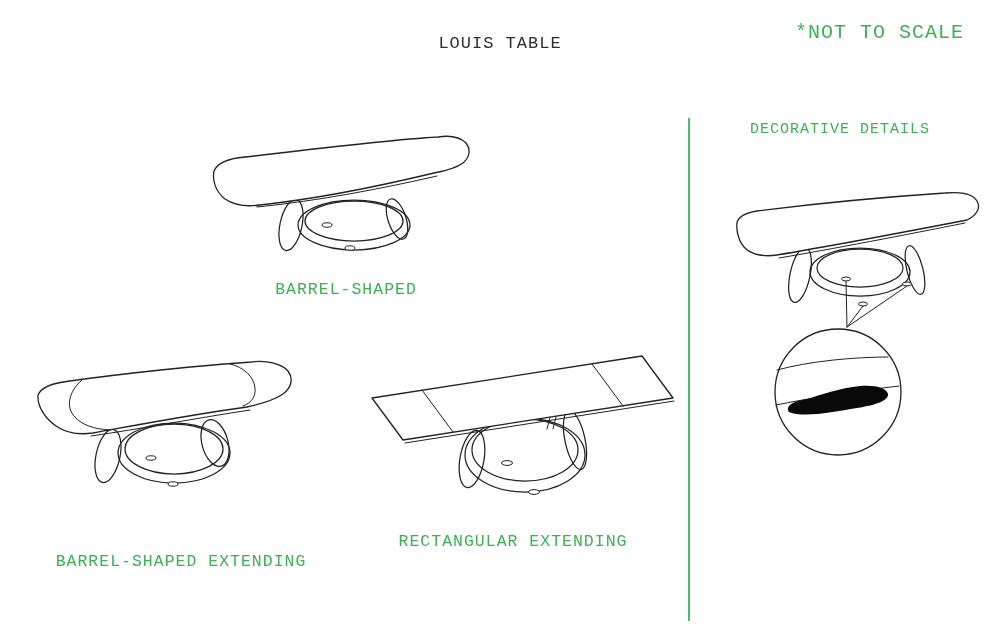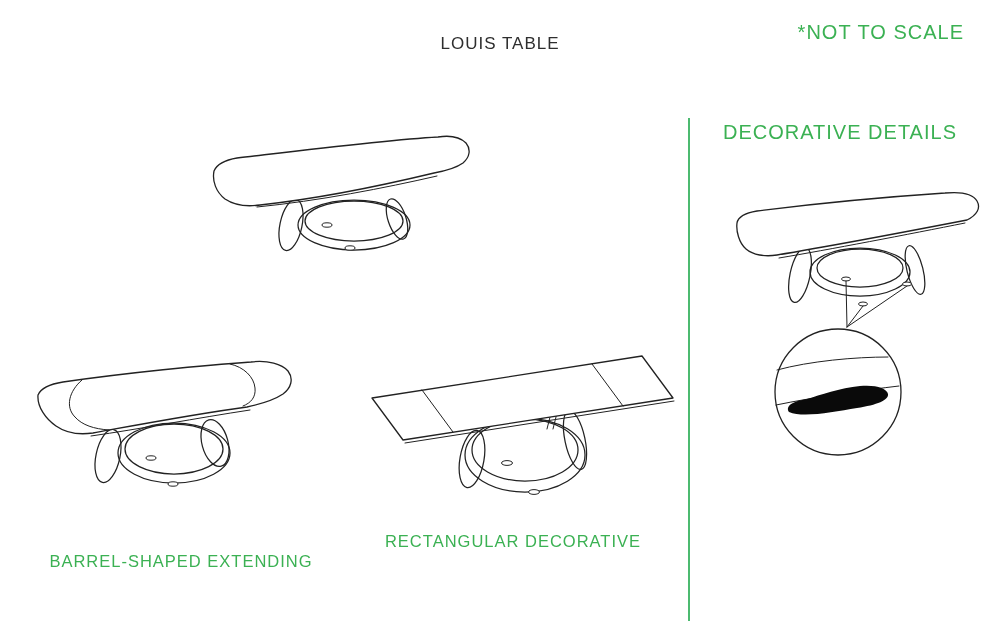--- a/index.html
+++ b/index.html
@@ -8,7 +8,7 @@
     width: 1000px;
     height: 625px;
     background: #ffffff;
-    font-family: Liberation Sans, sans-serif;
+    font-family: Liberation Mono, monospace;
     overflow: hidden;
   }
   .txt {

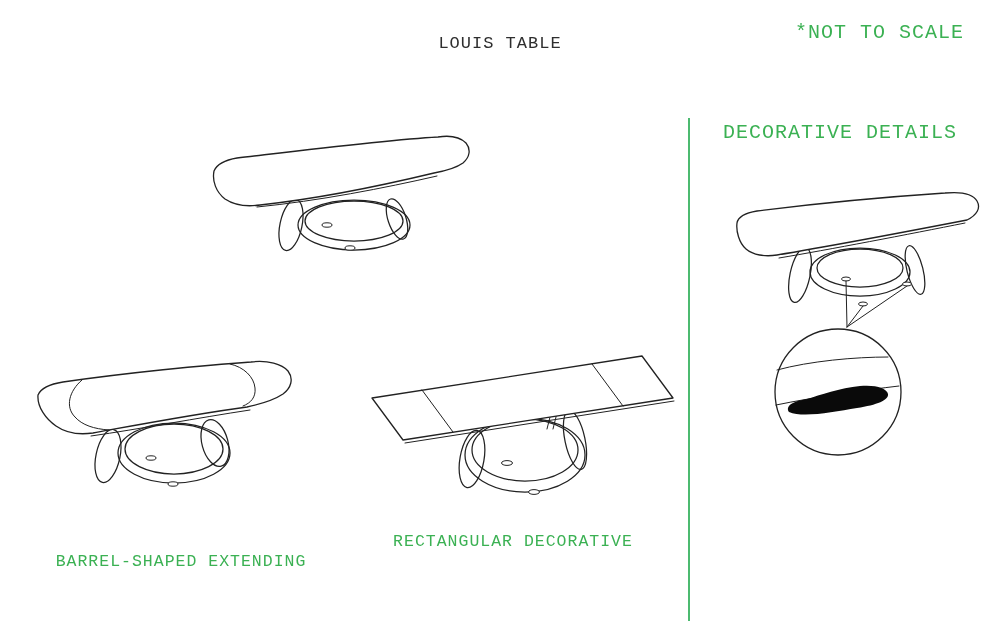--- a/index.html
+++ b/index.html
@@ -42,7 +42,7 @@
   .details-heading {
     left: 690px; top: 121px; width: 300px;
     text-align: center;
-    font-size: 20px;
+    font-size: 15px;
     color: #3bb153;
   }
   .divider {

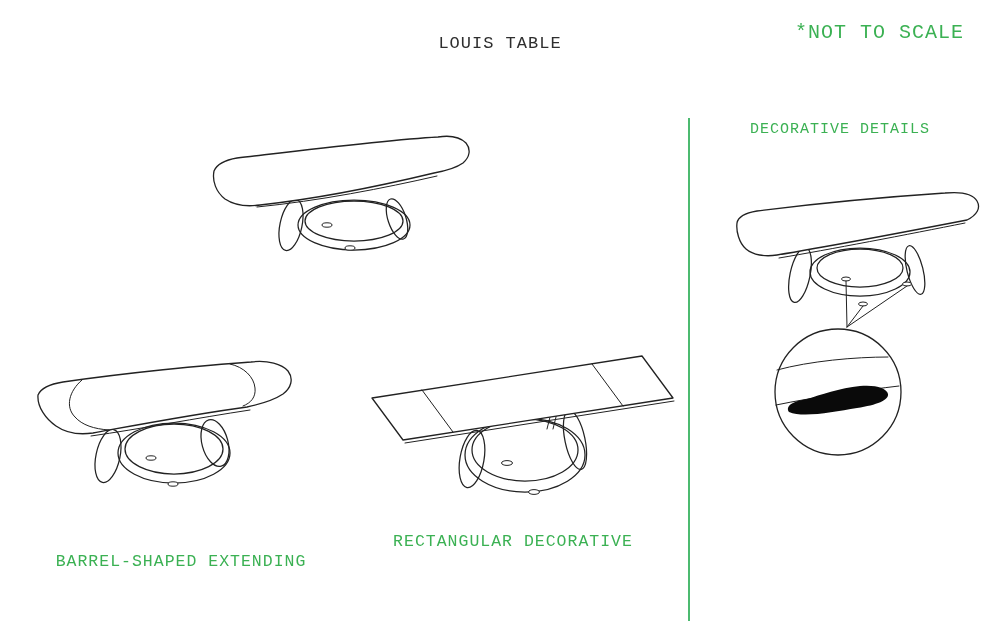--- a/index.html
+++ b/index.html
@@ -84,6 +84,7 @@
       <path class="thin" d="M 247,51 C 195,63 128,76 67,82"></path>
     </g>
   </svg>
+  <div class="txt variant-label l1">BARREL-SHAPED</div>
 
   <svg class="drawing d2" width="290" height="148" viewBox="0 0 290 148">
     <g>

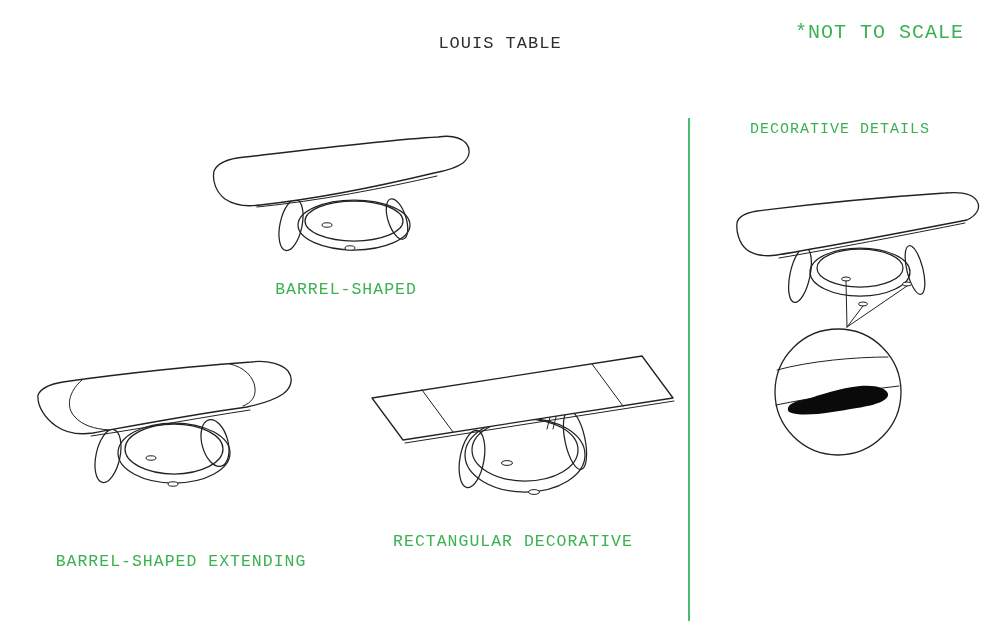--- a/index.html
+++ b/index.html
@@ -125,7 +125,7 @@
       </g>
     </g>
   </svg>
-  <div class="txt variant-label l3">RECTANGULAR DECORATIVE</div>
+  <div class="txt variant-label l3">RECTANGULAR EXTENDING</div>
 
   <div class="divider"></div>
 

